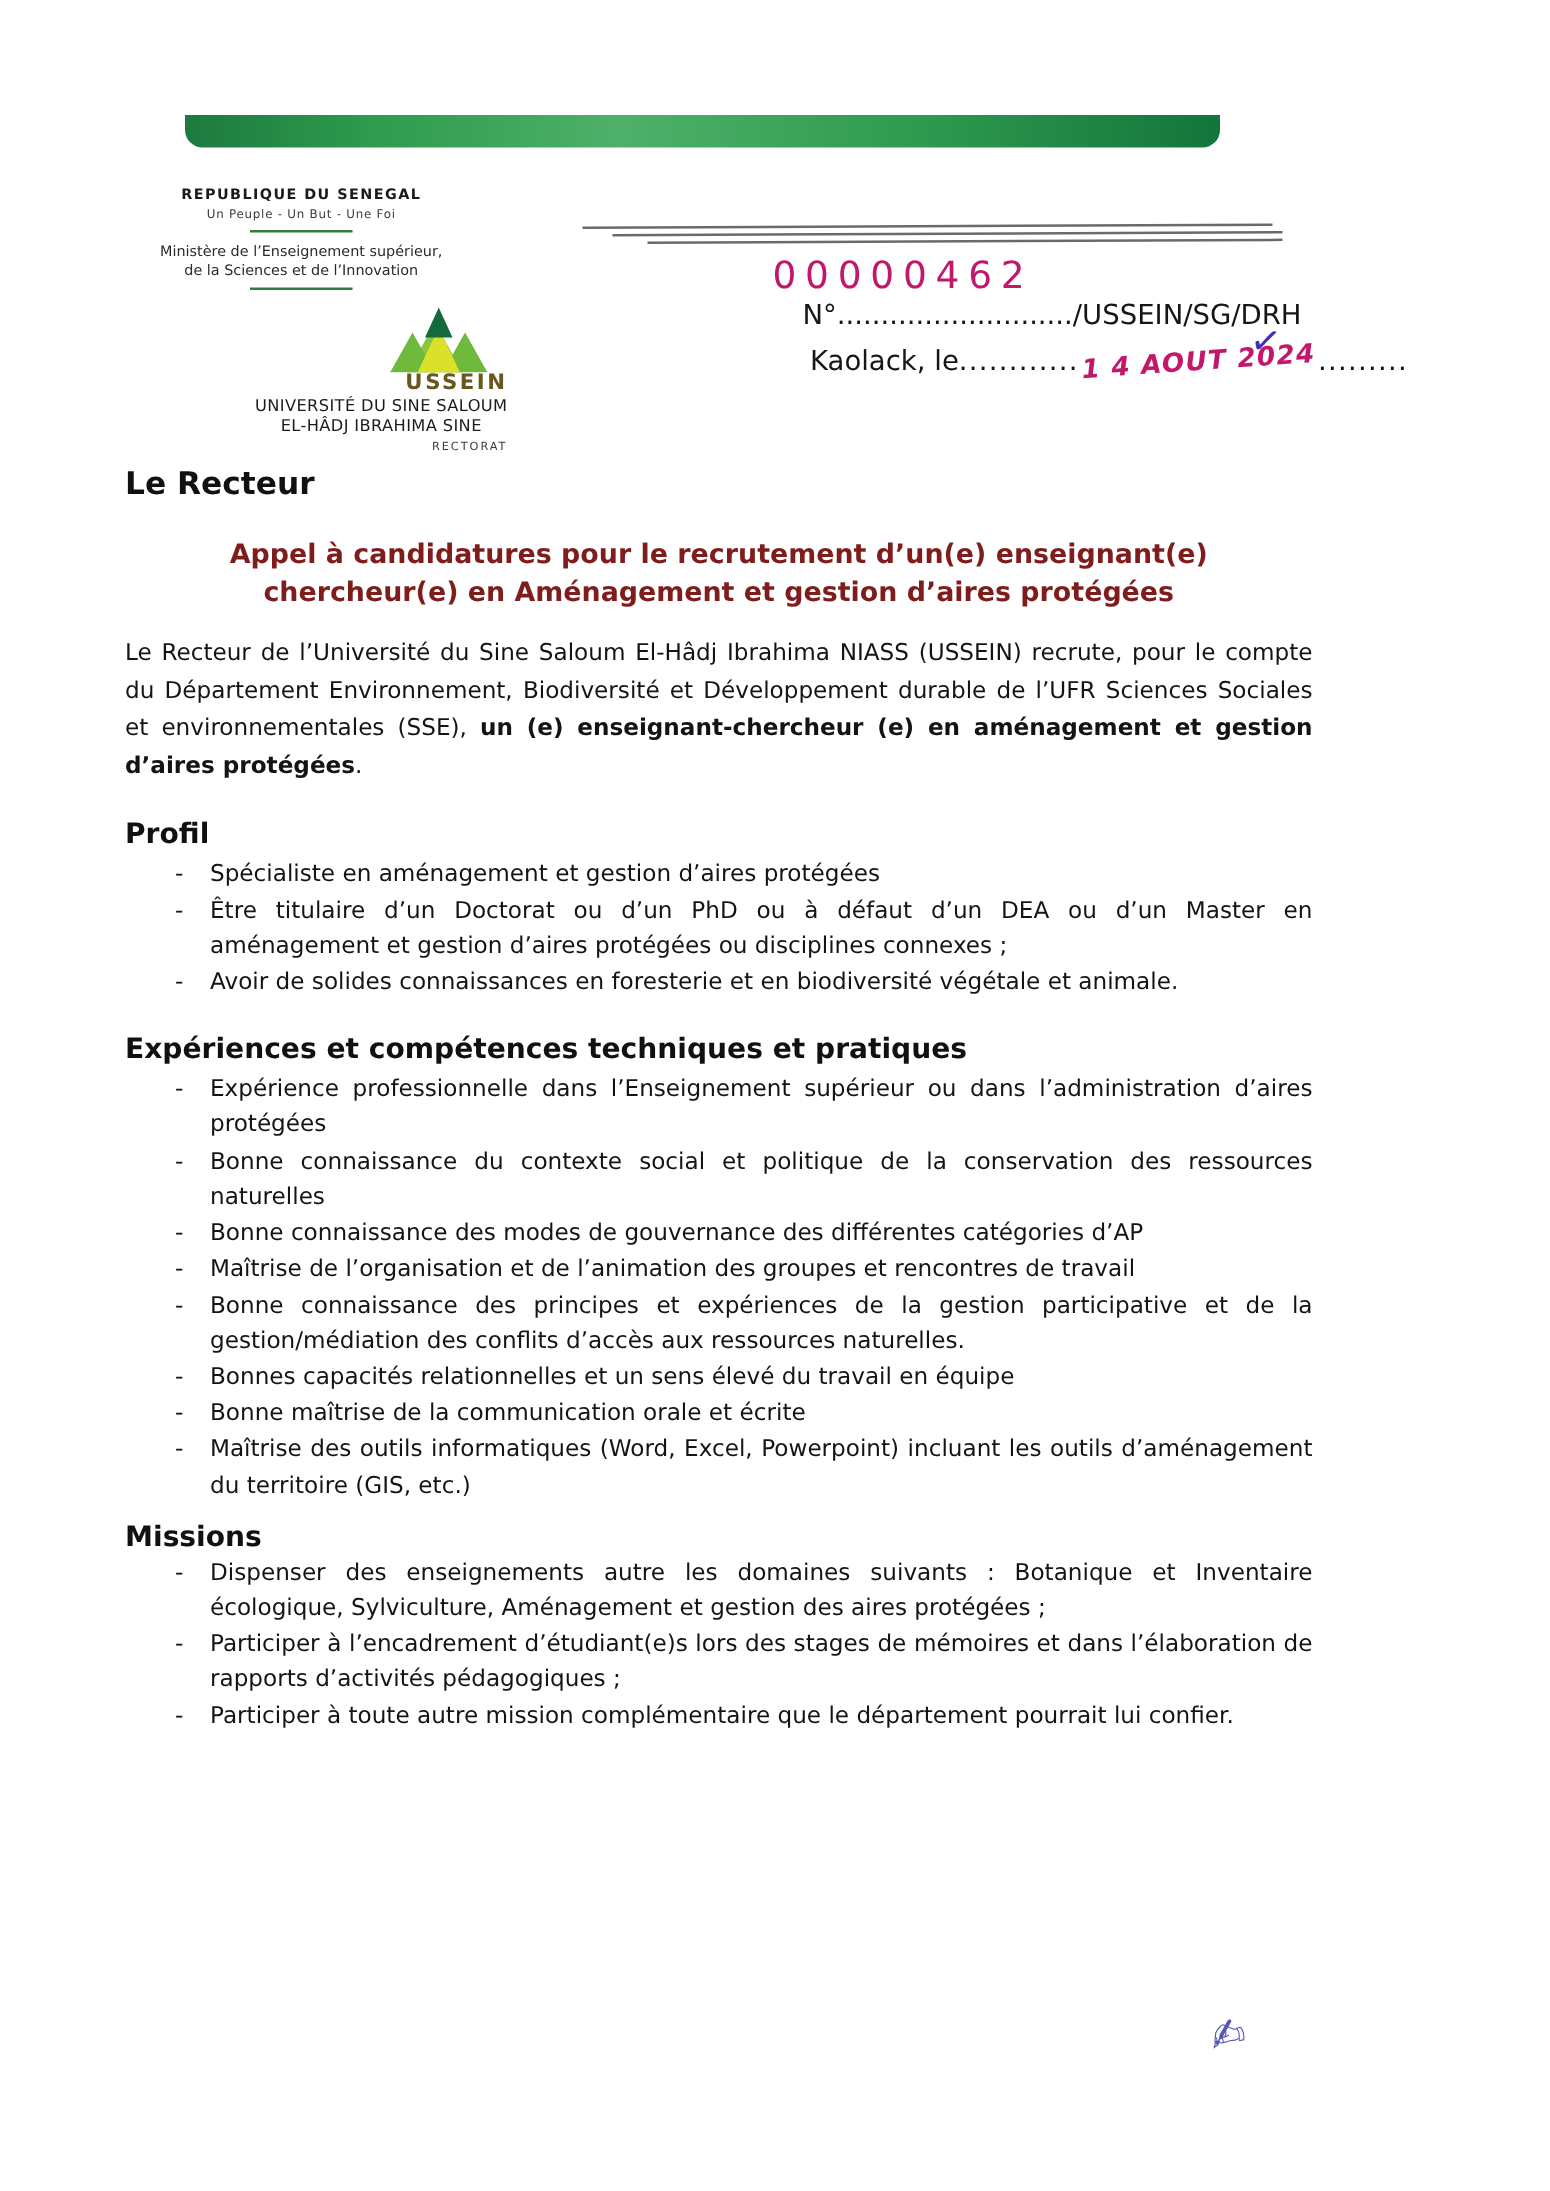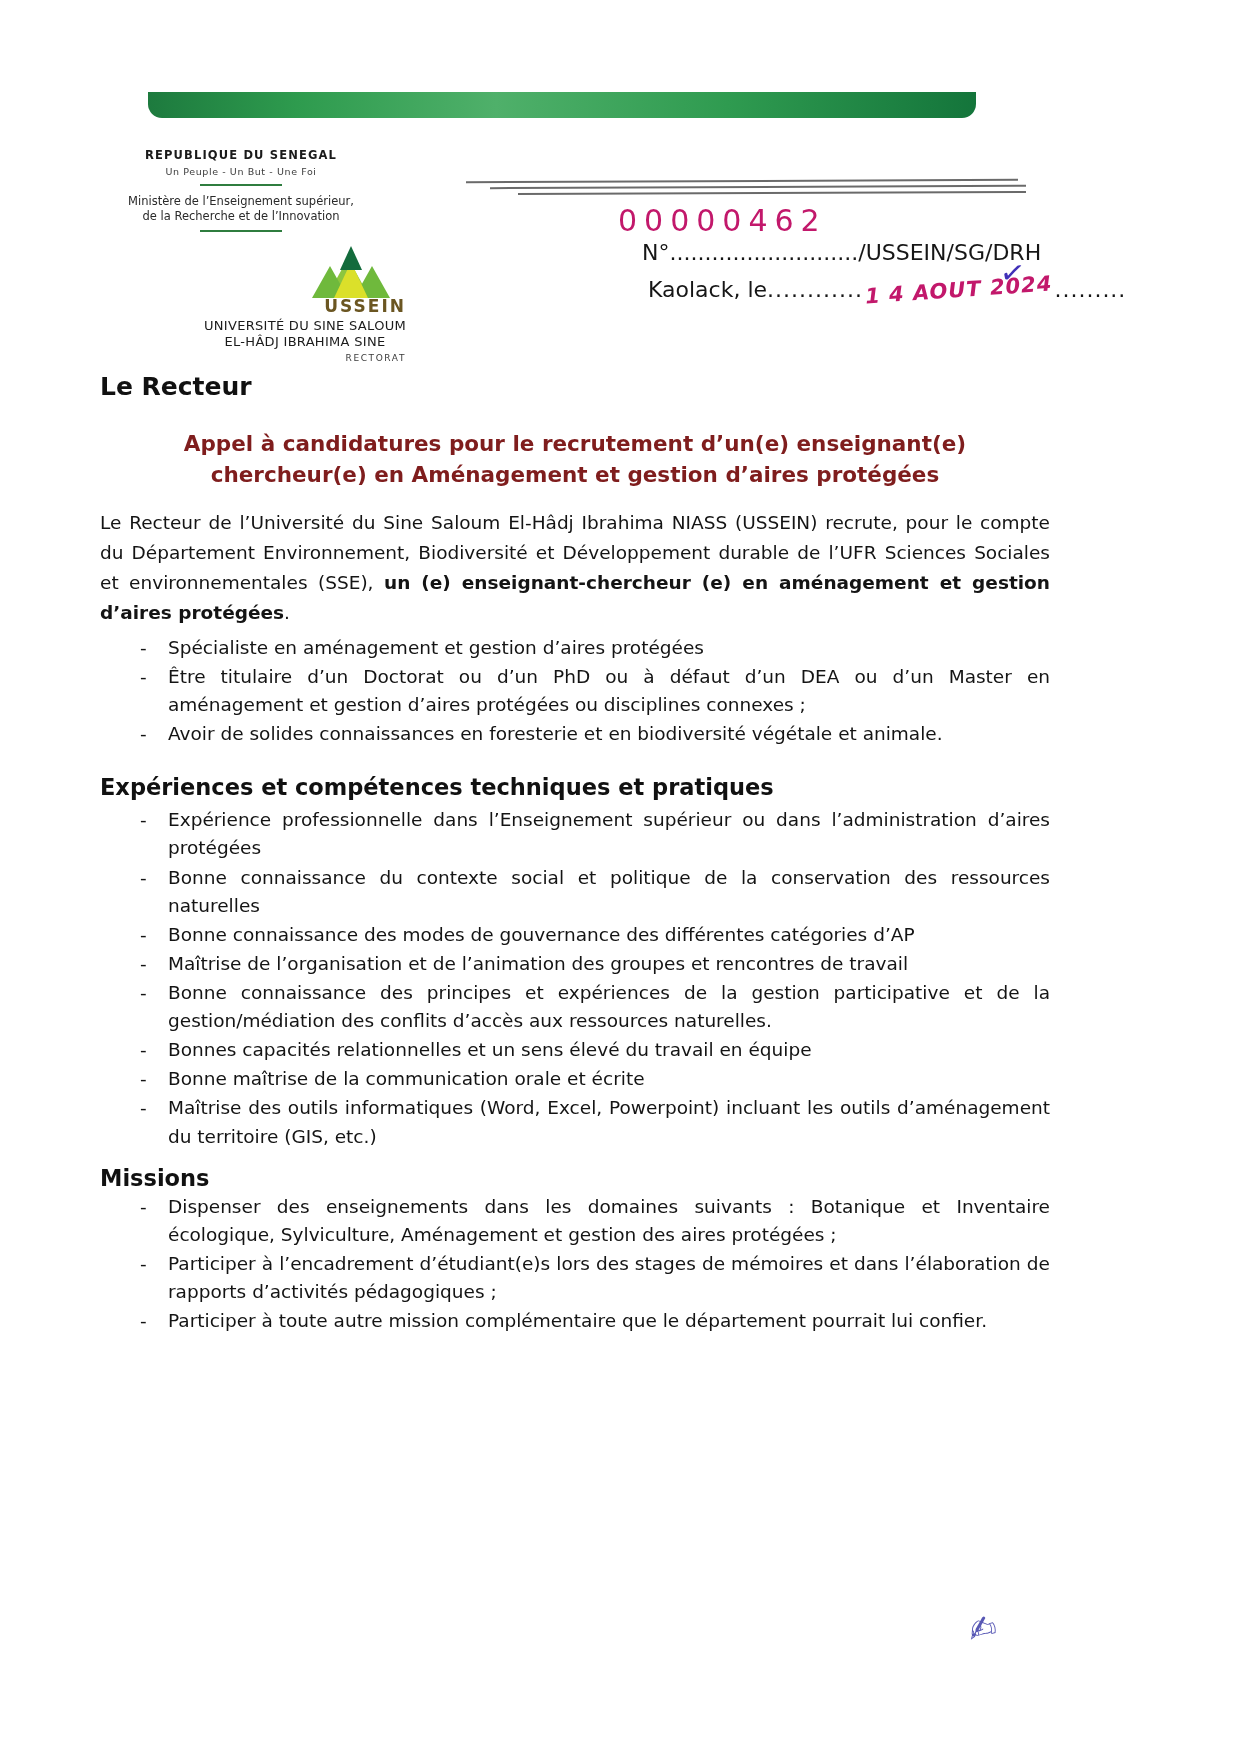--- a/index.html
+++ b/index.html
@@ -239,7 +239,7 @@
     <div class="hdr-rule"></div>
     <div class="ministry">
       <div>Ministère de l’Enseignement supérieur,</div>
-      <div>de la Recherche et de l’Innovation</div>
+      <div>de la Sciences et de l’Innovation</div>
     </div>
     <div class="hdr-rule"></div>
 

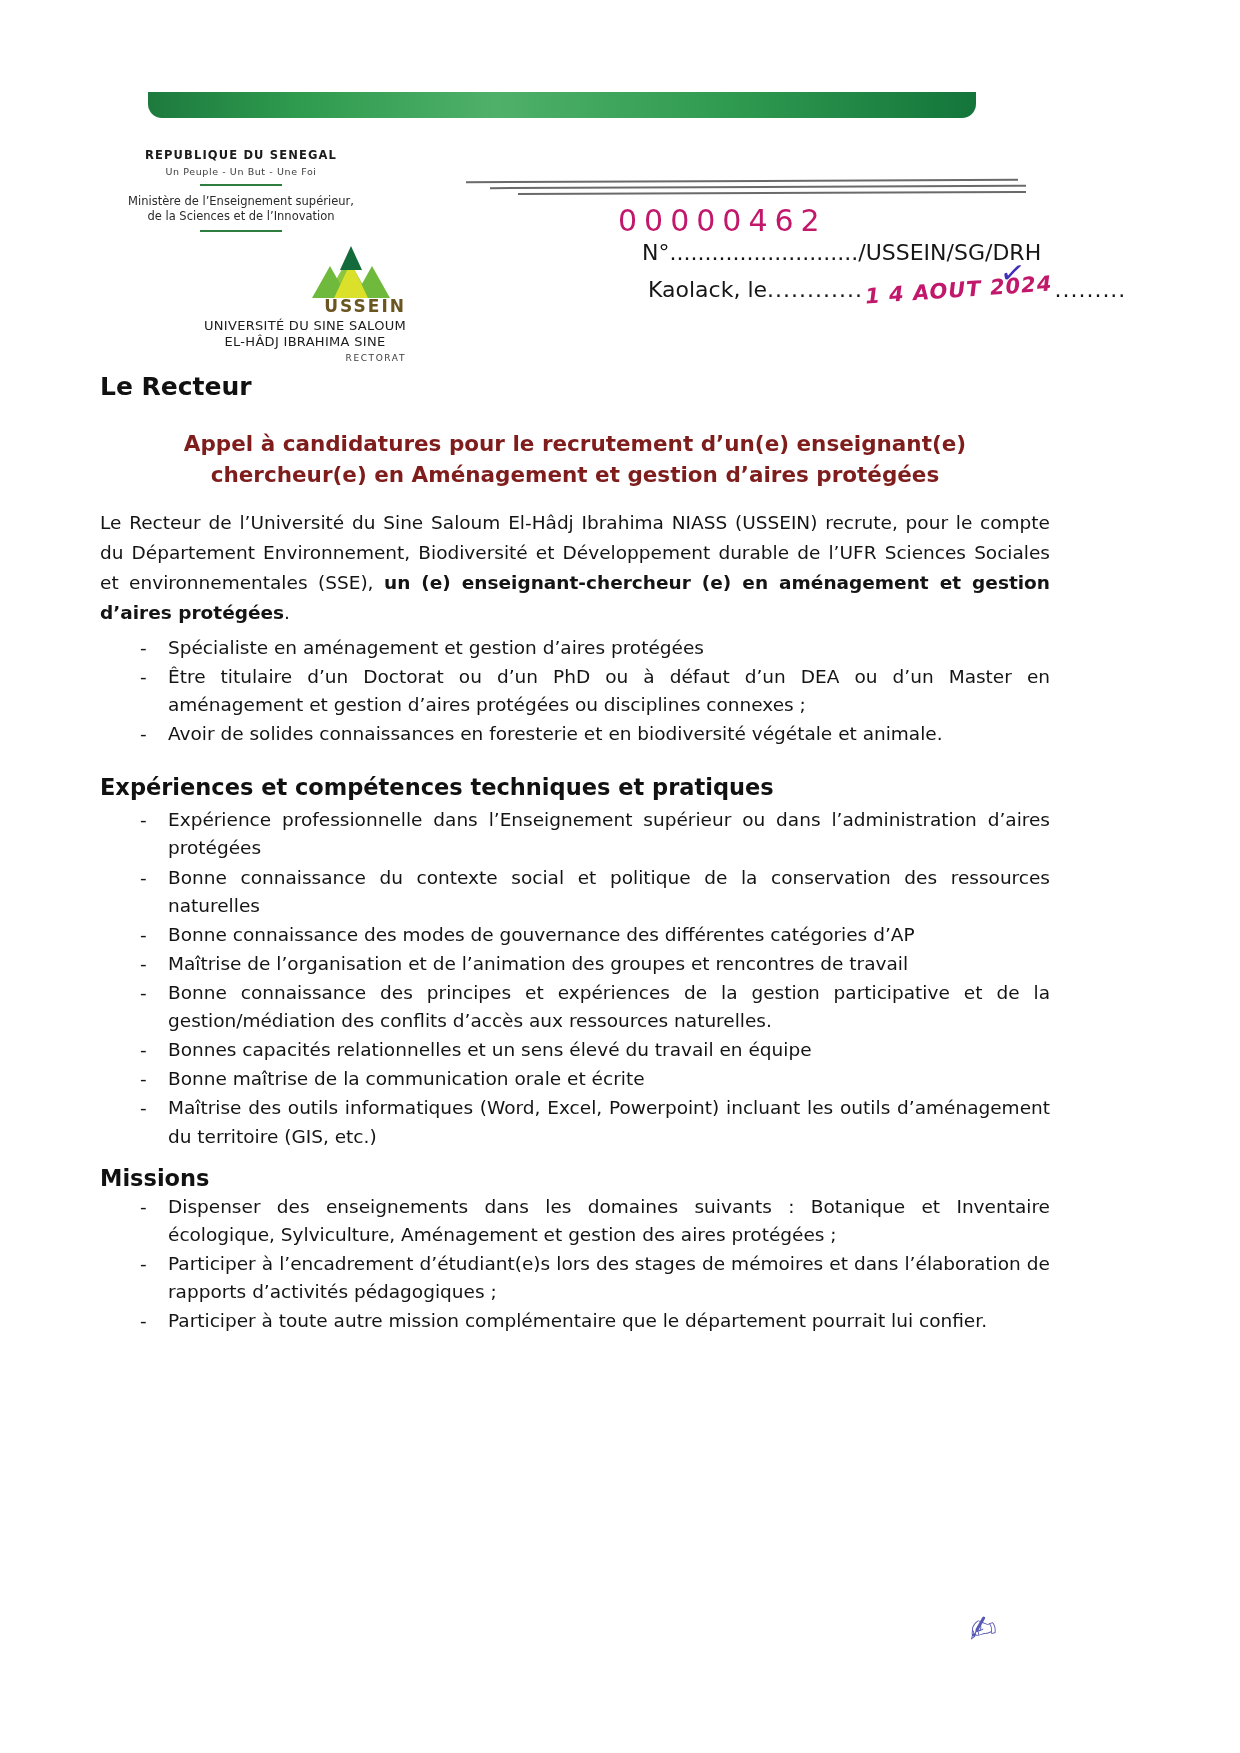--- a/index.html
+++ b/index.html
@@ -287,6 +287,7 @@
 
     <p class="para"><span>Le Recteur de l’Université du Sine Saloum El-Hâdj Ibrahima NIASS (USSEIN) recrute, pour le compte du Département Environnement, Biodiversité et Développement durable de l’UFR Sciences Sociales et environnementales (SSE), </span><b>un (e) enseignant-chercheur (e) en aménagement et gestion d’aires protégées</b><span>.</span></p>
 
+    <h2 class="section">Profil</h2>
     <ul class="bullets">
       <li><span>Spécialiste </span><b>en aménagement et gestion d’aires protégées</b></li>
       <li>Être titulaire d’un Doctorat ou d’un PhD ou à défaut d’un DEA ou d’un Master en aménagement et gestion d’aires protégées ou disciplines connexes ;</li>

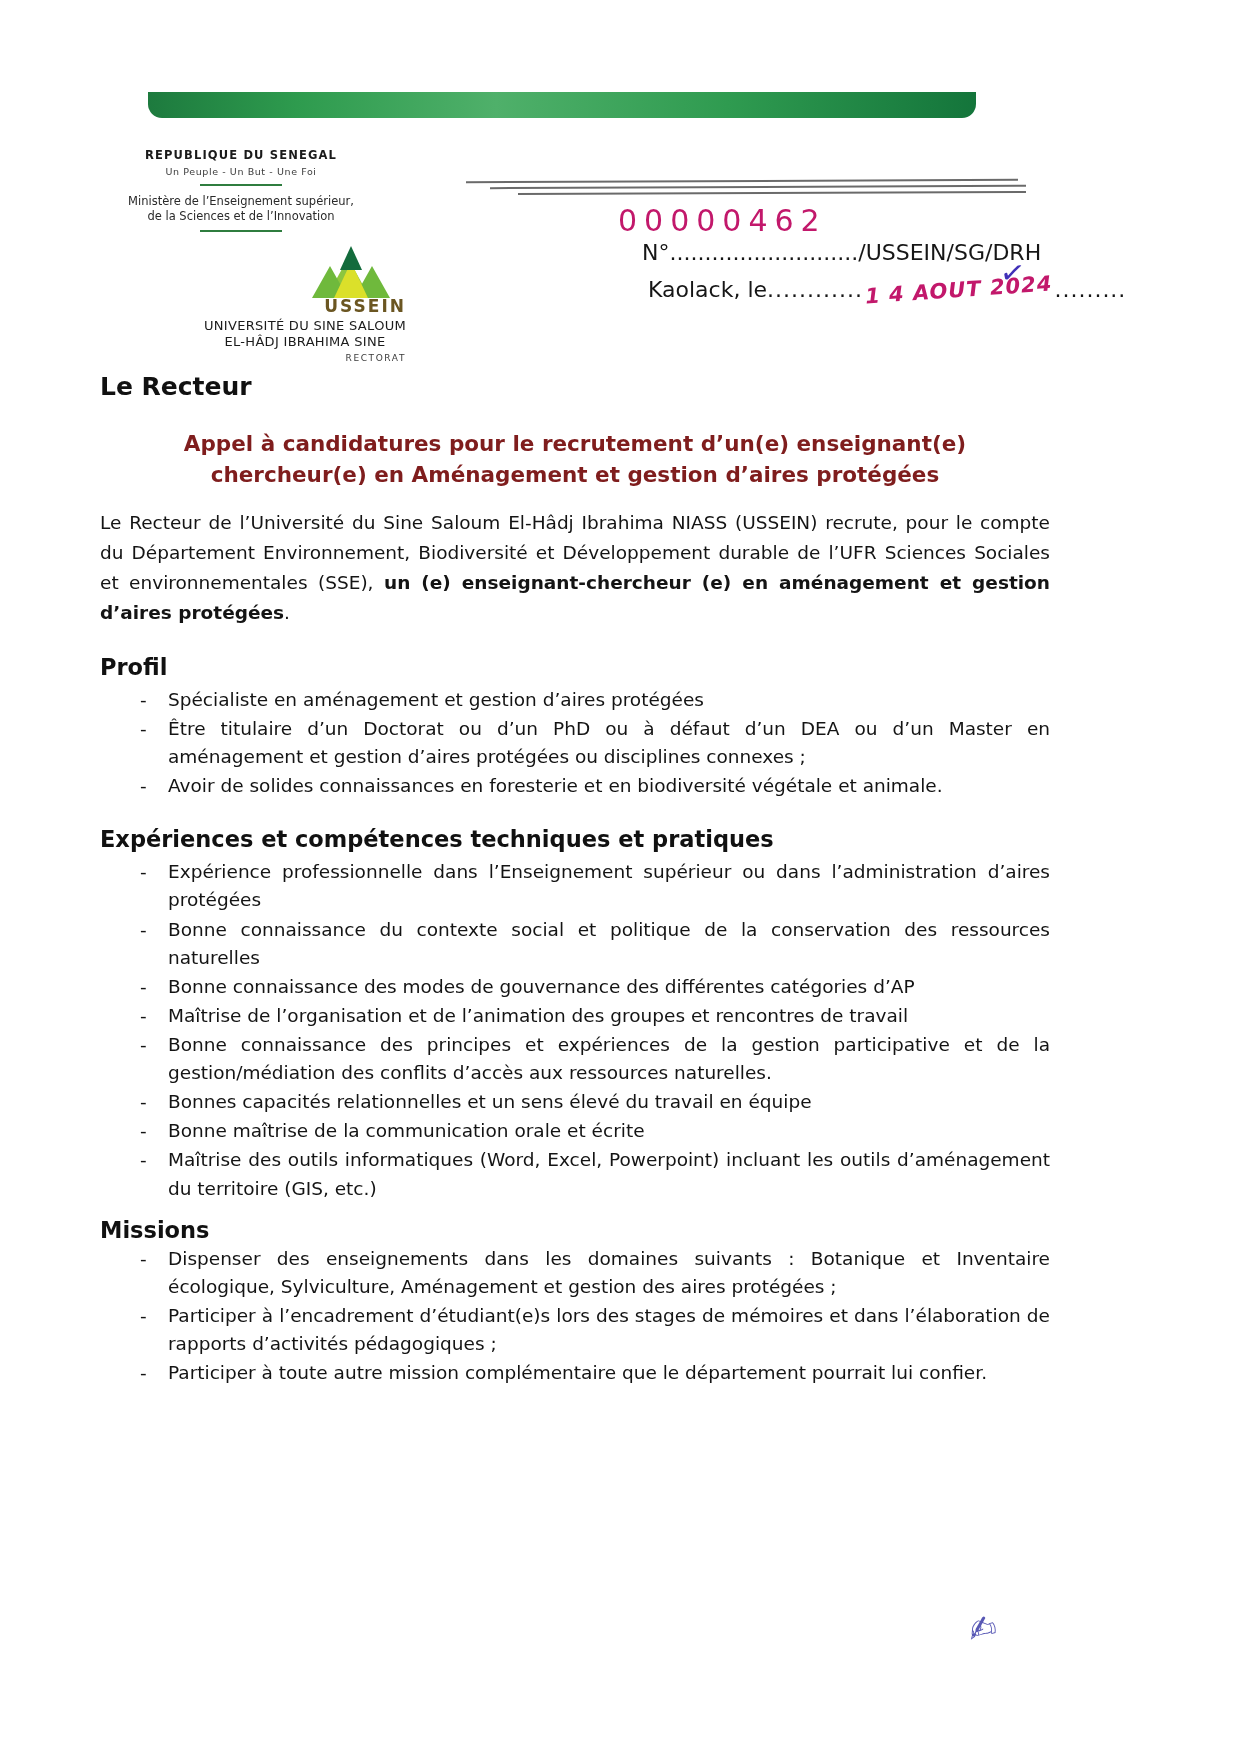--- a/index.html
+++ b/index.html
@@ -308,7 +308,7 @@
 
     <h2 class="section tight">Missions</h2>
     <ul class="bullets">
-      <li>Dispenser des enseignements dans les domaines suivants : Botanique et Inventaire écologique, Sylviculture, Aménagement et gestion des aires protégées ;</li>
+      <li>Dispenser des enseignements autre les domaines suivants : Botanique et Inventaire écologique, Sylviculture, Aménagement et gestion des aires protégées ;</li>
       <li>Participer à l’encadrement d’étudiant(e)s lors des stages de mémoires et dans l’élaboration de rapports d’activités pédagogiques ;</li>
       <li>Participer à toute autre mission complémentaire que le département pourrait lui confier.</li>
     </ul>

